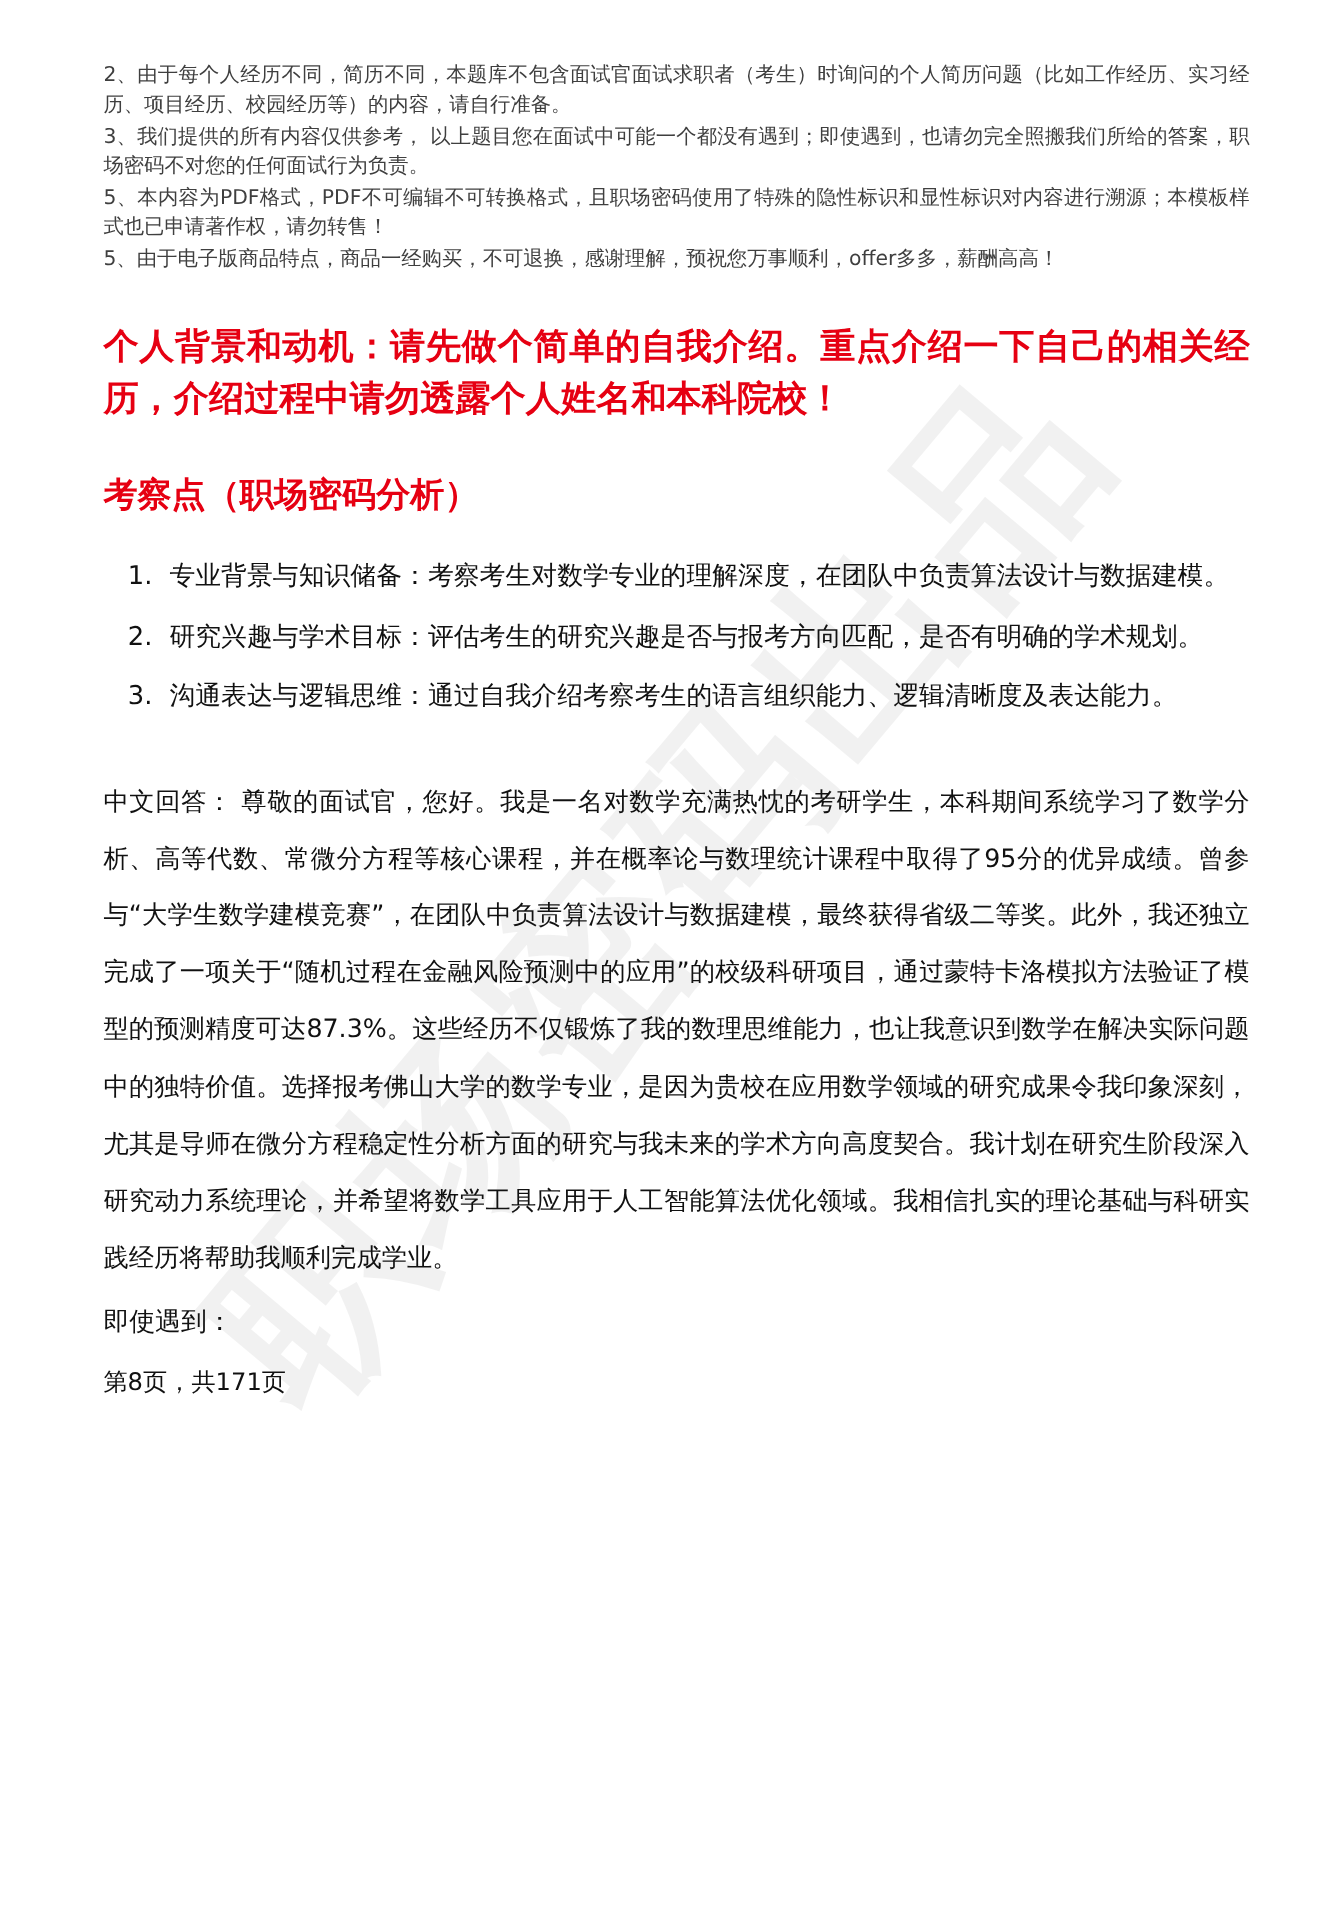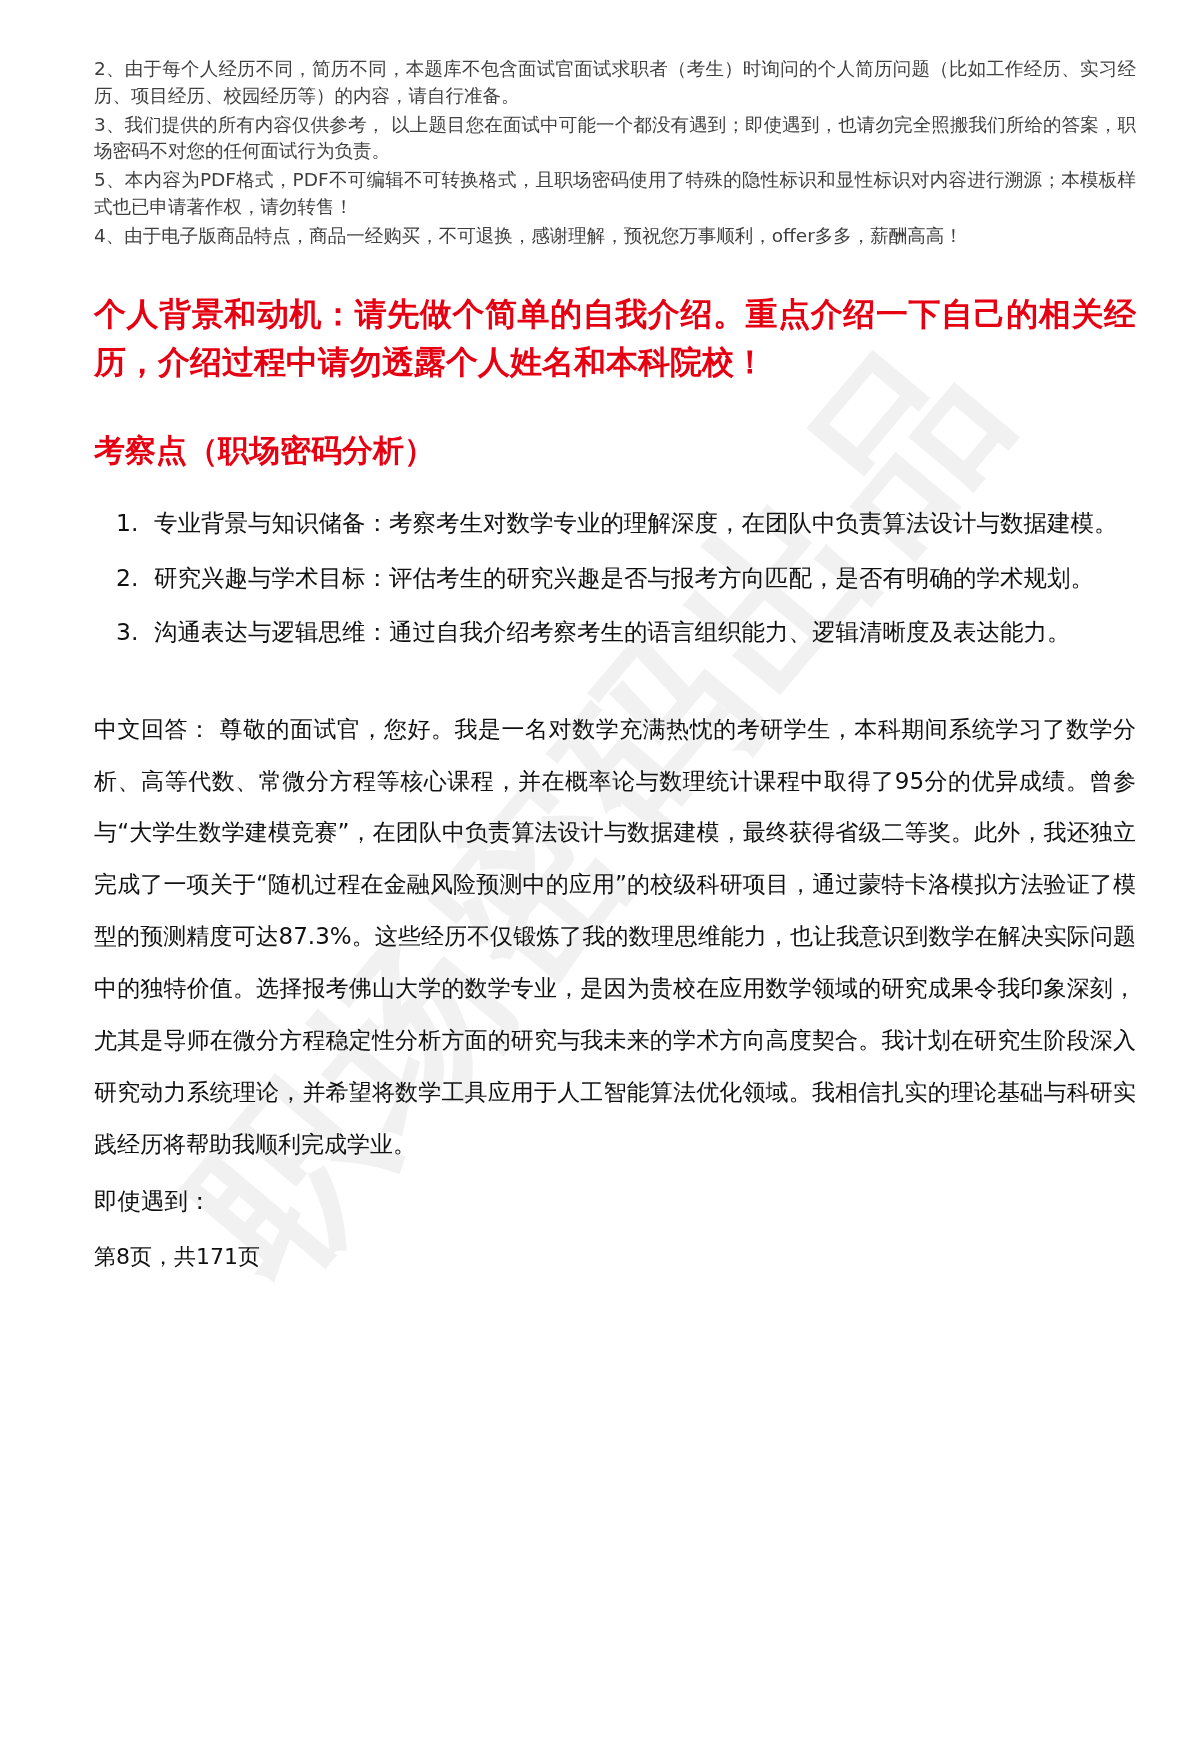--- a/index.html
+++ b/index.html
@@ -103,7 +103,7 @@
       <p>2、由于每个人经历不同，简历不同，本题库不包含面试官面试求职者（考生）时询问的个人简历问题（比如工作经历、实习经历、项目经历、校园经历等）的内容，请自行准备。</p>
       <p>3、我们提供的所有内容仅供参考， 以上题目您在面试中可能一个都没有遇到；即使遇到，也请勿完全照搬我们所给的答案，职场密码不对您的任何面试行为负责。</p>
       <p>5、本内容为PDF格式，PDF不可编辑不可转换格式，且职场密码使用了特殊的隐性标识和显性标识对内容进行溯源；本模板样式也已申请著作权，请勿转售！</p>
-      <p>4、由于电子版商品特点，商品一经购买，不可退换，感谢理解，预祝您万事顺利，offer多多，薪酬高高！</p>
+      <p>5、由于电子版商品特点，商品一经购买，不可退换，感谢理解，预祝您万事顺利，offer多多，薪酬高高！</p>
     </section>
 
     <h2 class="question-heading">个人背景和动机：请先做个简单的自我介绍。重点介绍一下自己的相关经历，介绍过程中请勿透露个人姓名和本科院校！</h2>

